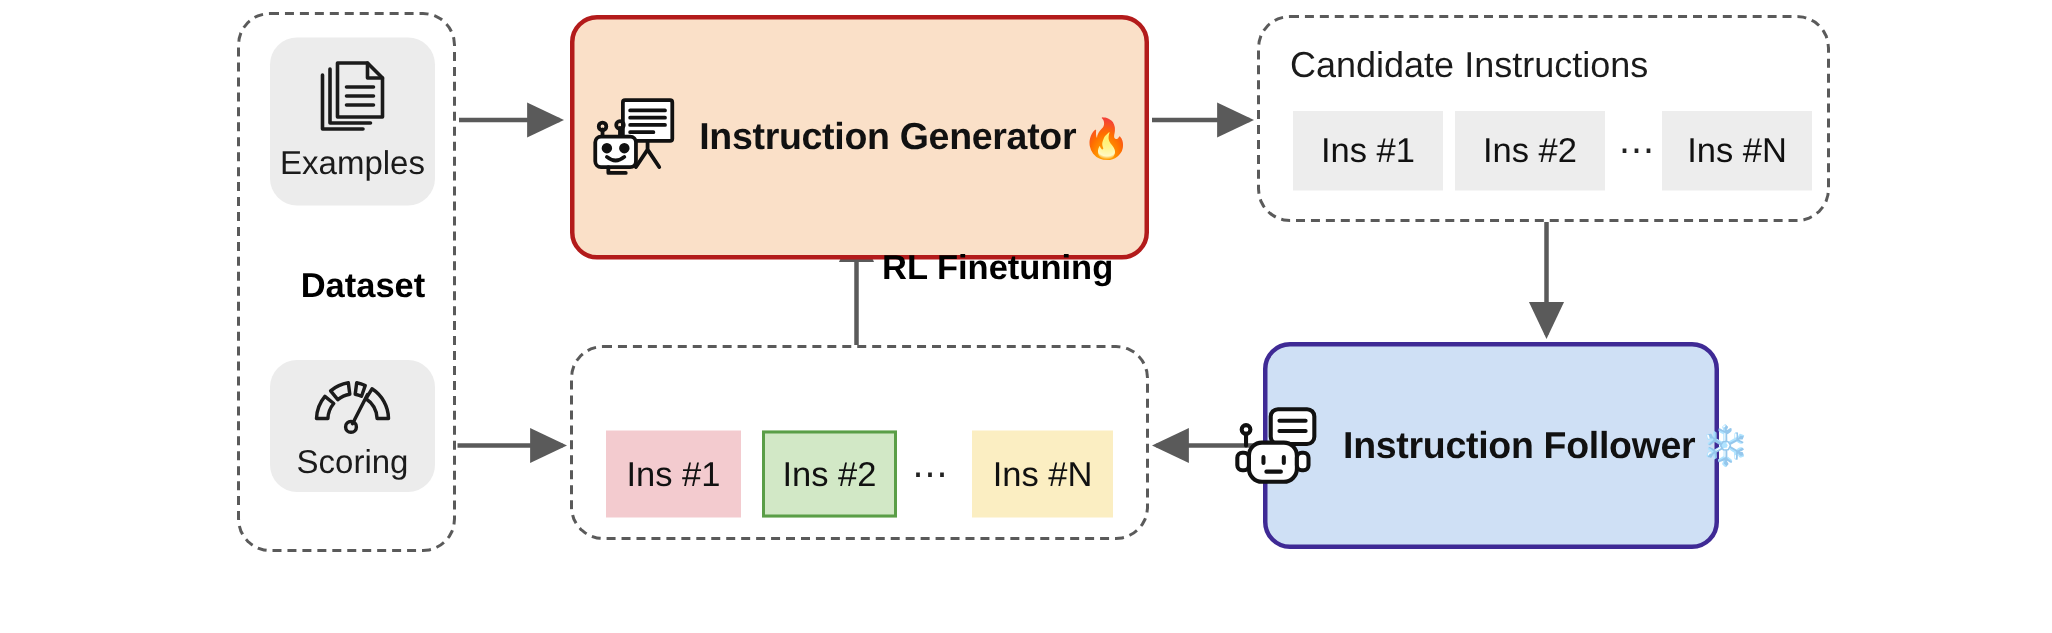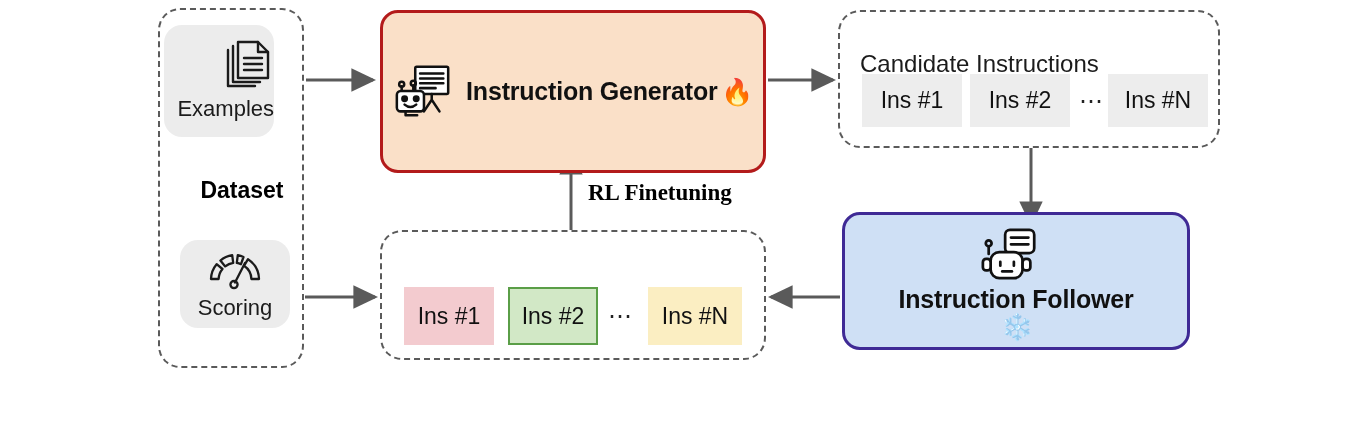--- a/index.html
+++ b/index.html
@@ -63,7 +63,7 @@
   }
 
   
-  .group-label{font-size:24px;color:#1b1b1b;white-space:nowrap;margin-top:20px;}
+  .group-label{font-size:24px;color:#1b1b1b;white-space:nowrap;}
   .bold-label{font-size:23px;font-weight:bold;color:#000000;white-space:nowrap;}
 
   

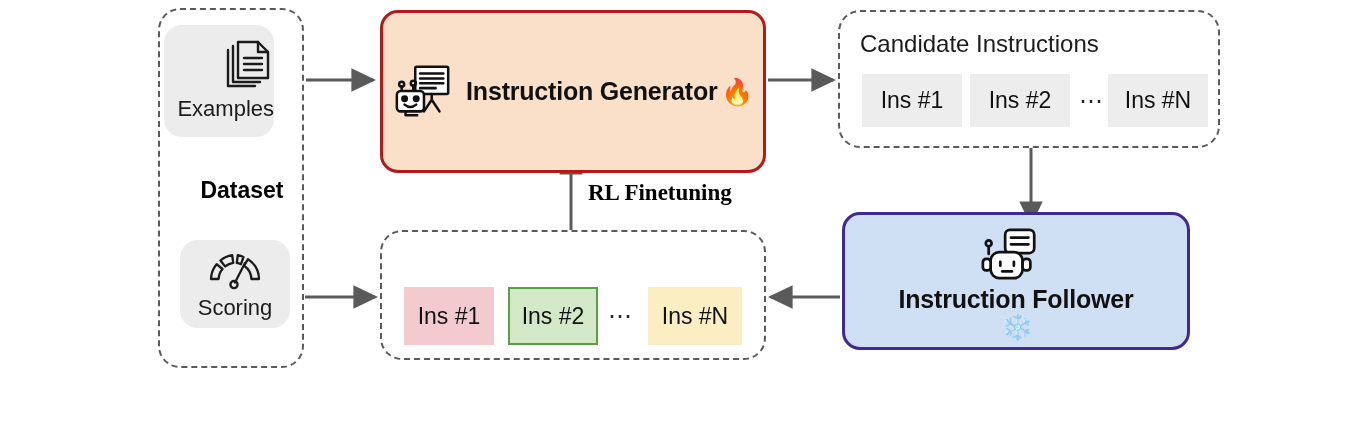--- a/index.html
+++ b/index.html
@@ -99,7 +99,7 @@
 
   <div class="abs dashed-group" style="left:158px;top:8px;width:146px;height:360px;"></div>
 
-  <div class="abs tile" style="left:164px;top:25px;width:110px;height:112px;align-items:flex-end;">
+  <div class="abs tile" style="left:180px;top:25px;width:110px;height:112px;">
     <span>
       <svg class="icon-svg" width="52" height="54" viewBox="0 0 52 54" fill="none" stroke="#1b1b1b" stroke-width="2.4" stroke-linejoin="round" stroke-linecap="round">
         <path d="M6 10 L6 46 L33 46"></path>

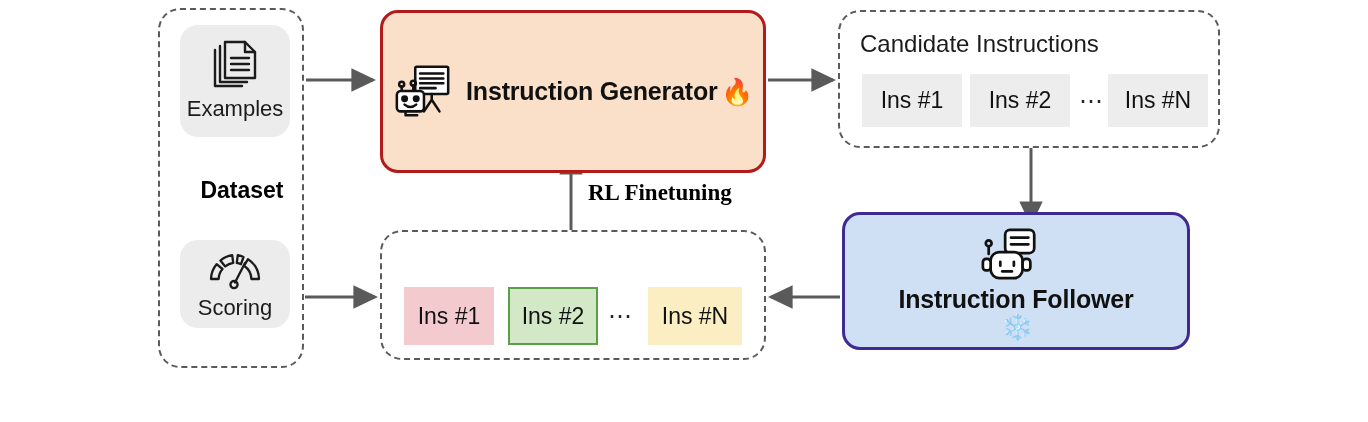--- a/index.html
+++ b/index.html
@@ -148,7 +148,7 @@
     <span class="emoji">🔥</span>
   </div>
 
-  <div class="abs bold-label" style="left:588px;top:180px;font-family:Liberation Serif, serif;">RL Finetuning</div>
+  <div class="abs bold-label" style="left:588px;top:165px;">RL Finetuning</div>
 
   <div class="abs dashed-group" style="left:838px;top:10px;width:382px;height:138px;"></div>
 

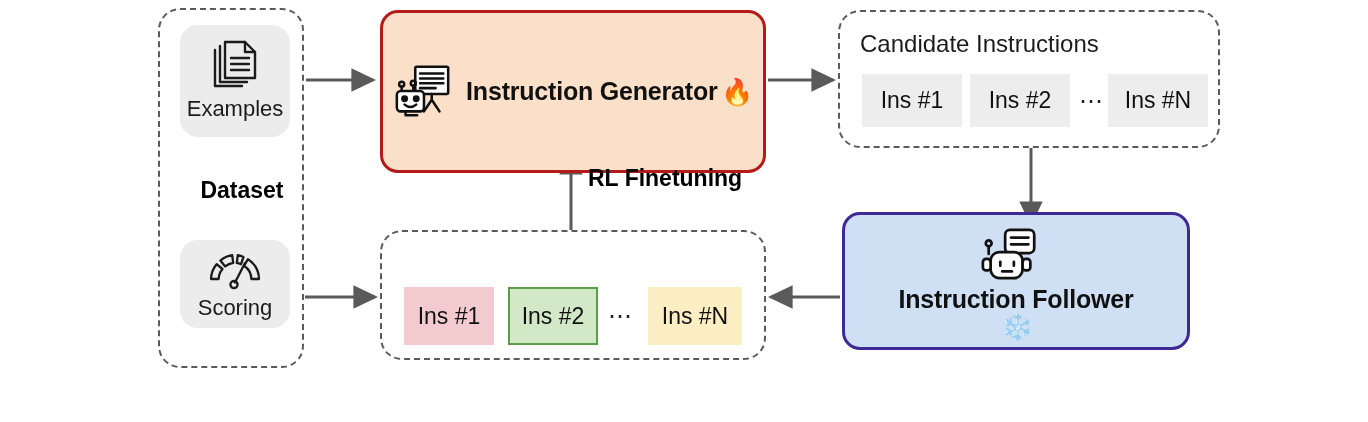--- a/index.html
+++ b/index.html
@@ -167,7 +167,7 @@
   <div class="abs ellipsis" style="left:606px;top:287px;width:30px;height:58px;">⋯</div>
   <div class="abs chip chip-yellow" style="left:648px;top:287px;width:94px;height:58px;">Ins #N</div>
 
-  <div class="abs block block-follower" style="left:842px;top:212px;width:348px;height:138px;flex-direction:column;">
+  <div class="abs block block-follower" style="left:842px;top:228px;width:304px;height:138px;">
     <span style="display:block;margin-right:12px;">
       <svg class="icon-svg" width="62" height="62" viewBox="0 0 64 64" fill="none" stroke="#111" stroke-width="2.8" stroke-linejoin="round" stroke-linecap="round">
         <rect x="27" y="7" width="30" height="24" rx="5" fill="#fff"></rect>

